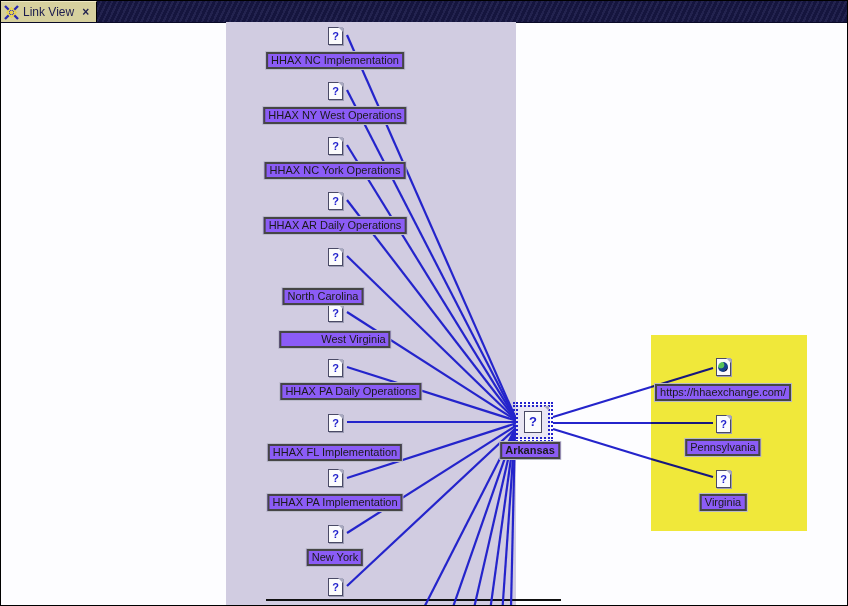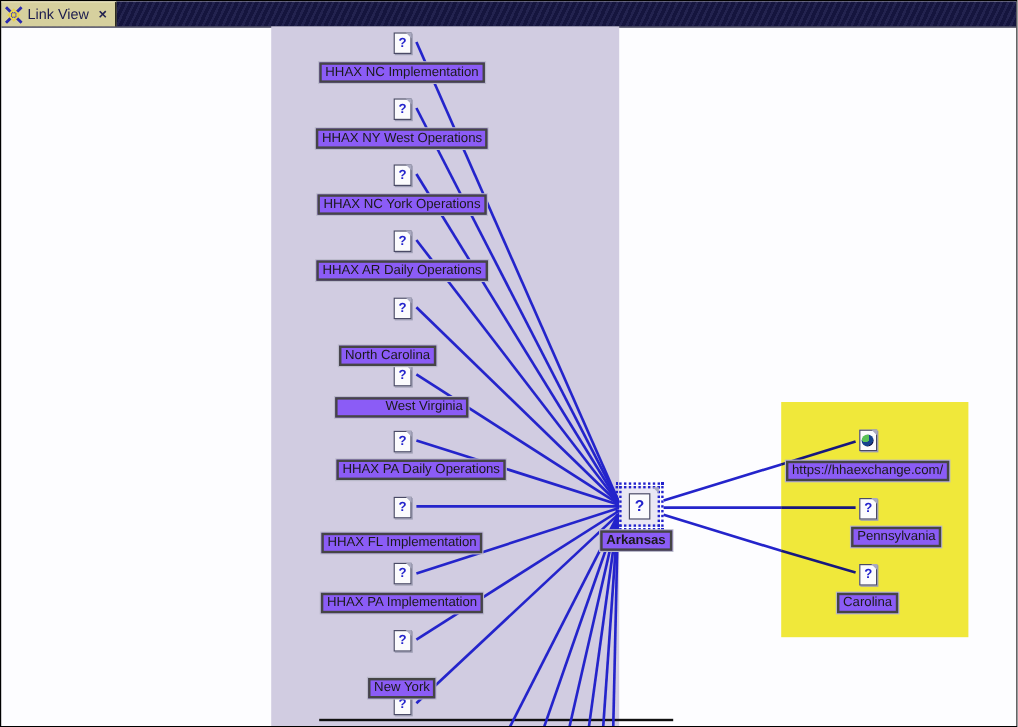--- a/index.html
+++ b/index.html
@@ -146,7 +146,7 @@
     </div>
       <div>
       <div class="qicon" style="left: 715px; top: 414px;">?</div>
-      <div class="lbl" style="left: 722px; top: 438px; margin-left: 24px;">Pennsylvania</div>
+      <div class="lbl" style="left: 722px; top: 438px;">Pennsylvania</div>
     </div>
       <div>
       <div class="qicon" style="left: 715px; top: 469px;">?</div>

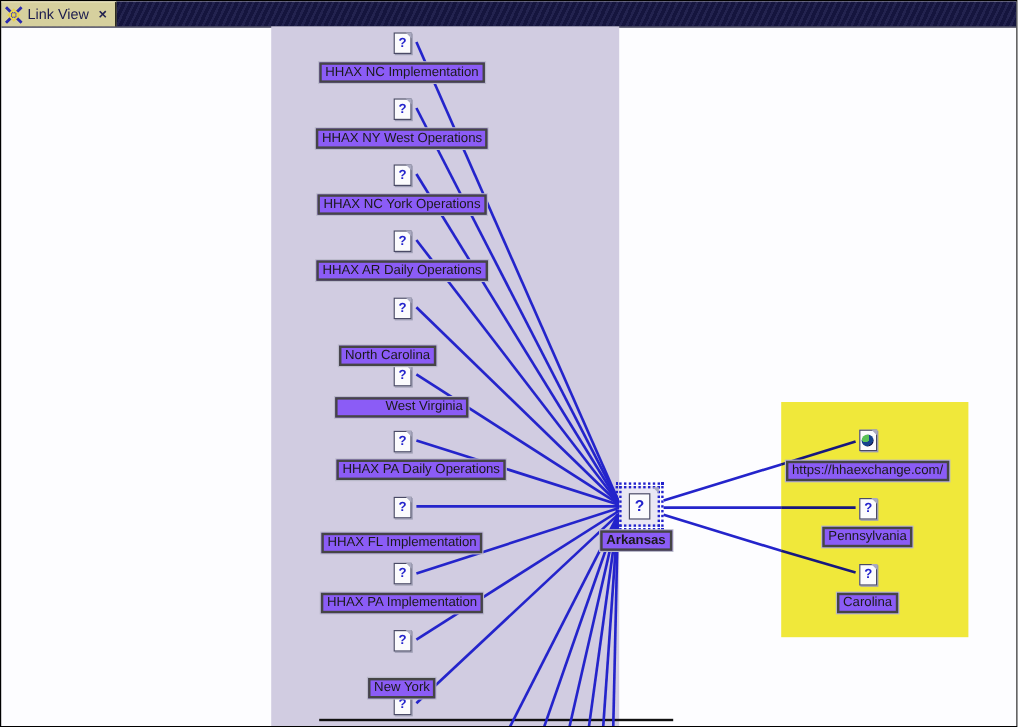--- a/index.html
+++ b/index.html
@@ -150,7 +150,7 @@
     </div>
       <div>
       <div class="qicon" style="left: 715px; top: 469px;">?</div>
-      <div class="lbl" style="left: 722px; top: 493px;">Carolina</div>
+      <div class="lbl" style="left: 722px; top: 493px;">Virginia</div>
     </div>
     </div>
 

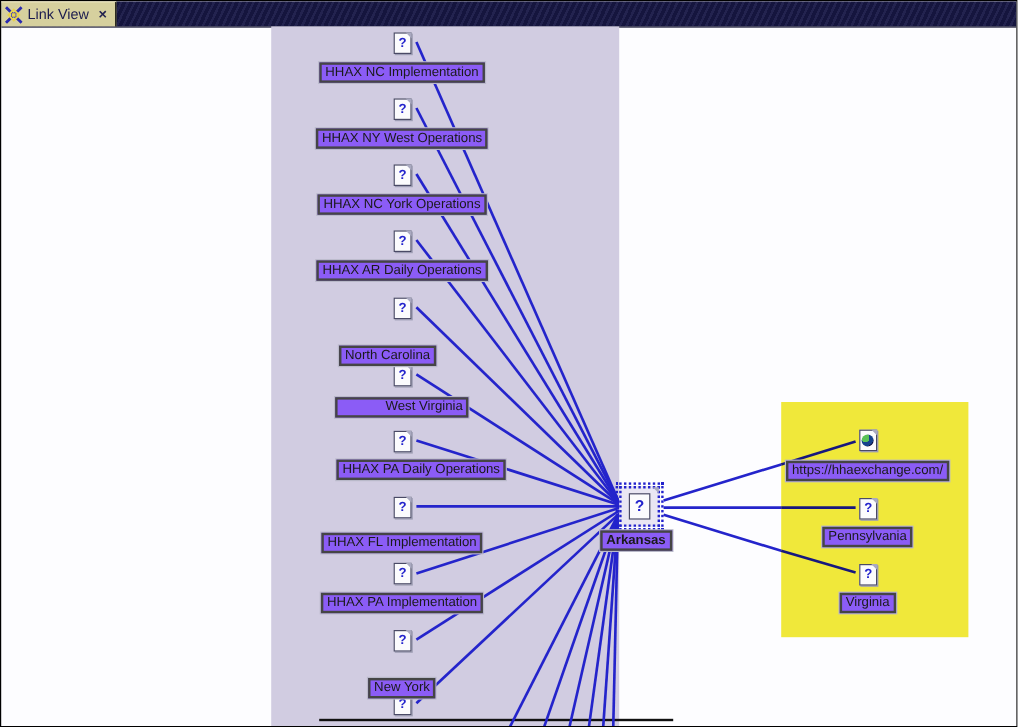--- a/index.html
+++ b/index.html
@@ -132,7 +132,7 @@
     </div>
       <div>
       <div class="qicon" style="left: 327px; top: 524px;">?</div>
-      <div class="lbl" style="left: 334px; top: 564px;">New York</div>
+      <div class="lbl" style="left: 334px; top: 548px;">New York</div>
     </div>
       <div>
       <div class="qicon" style="left: 327px; top: 577px;">?</div>

